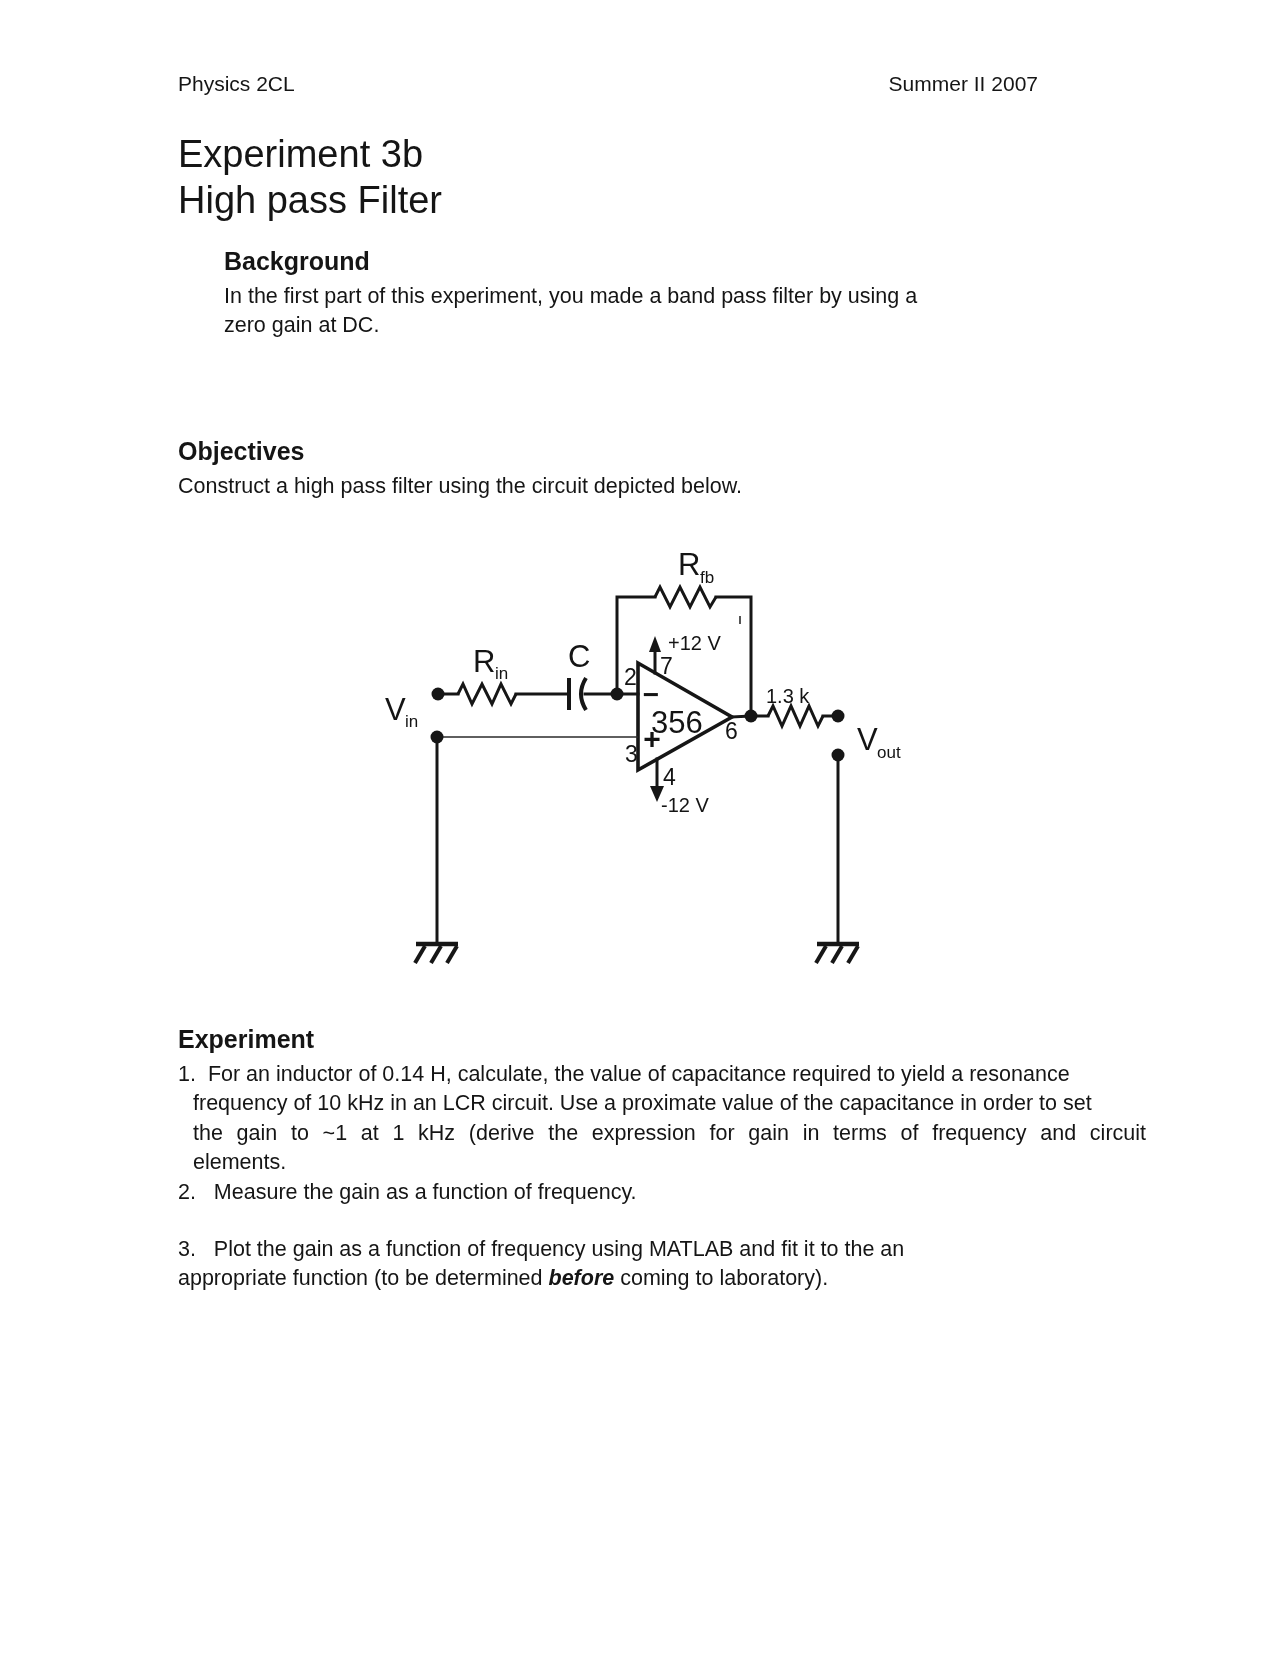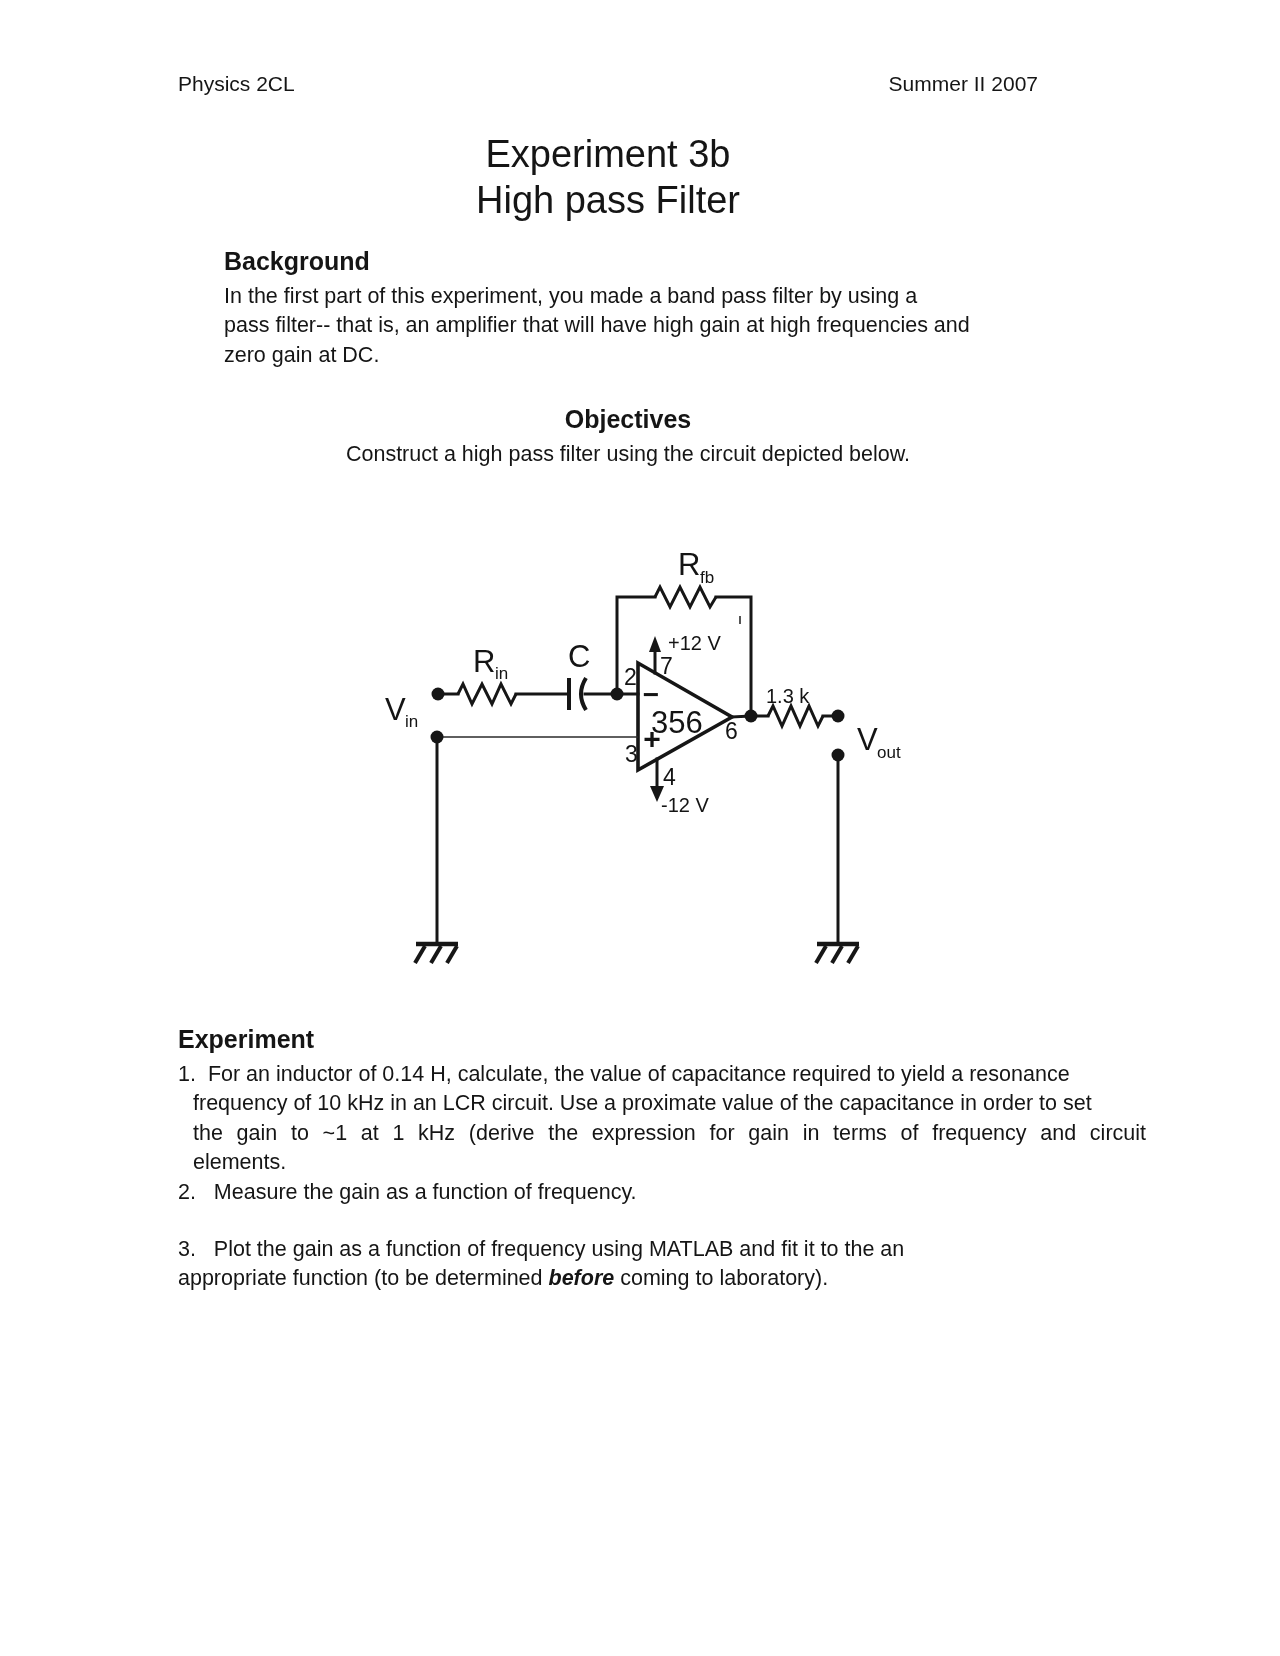--- a/index.html
+++ b/index.html
@@ -12,7 +12,7 @@
     display:flex;justify-content:space-between;font-size:21px;line-height:24px;
   }
   .title{
-    position:absolute;left:178px;top:131px;width:860px;text-align:center;
+    position:absolute;left:178px;top:131px;width:860px;
     font-size:38px;line-height:46px;letter-spacing:0px;
   }
   .section{position:absolute;left:178px;}

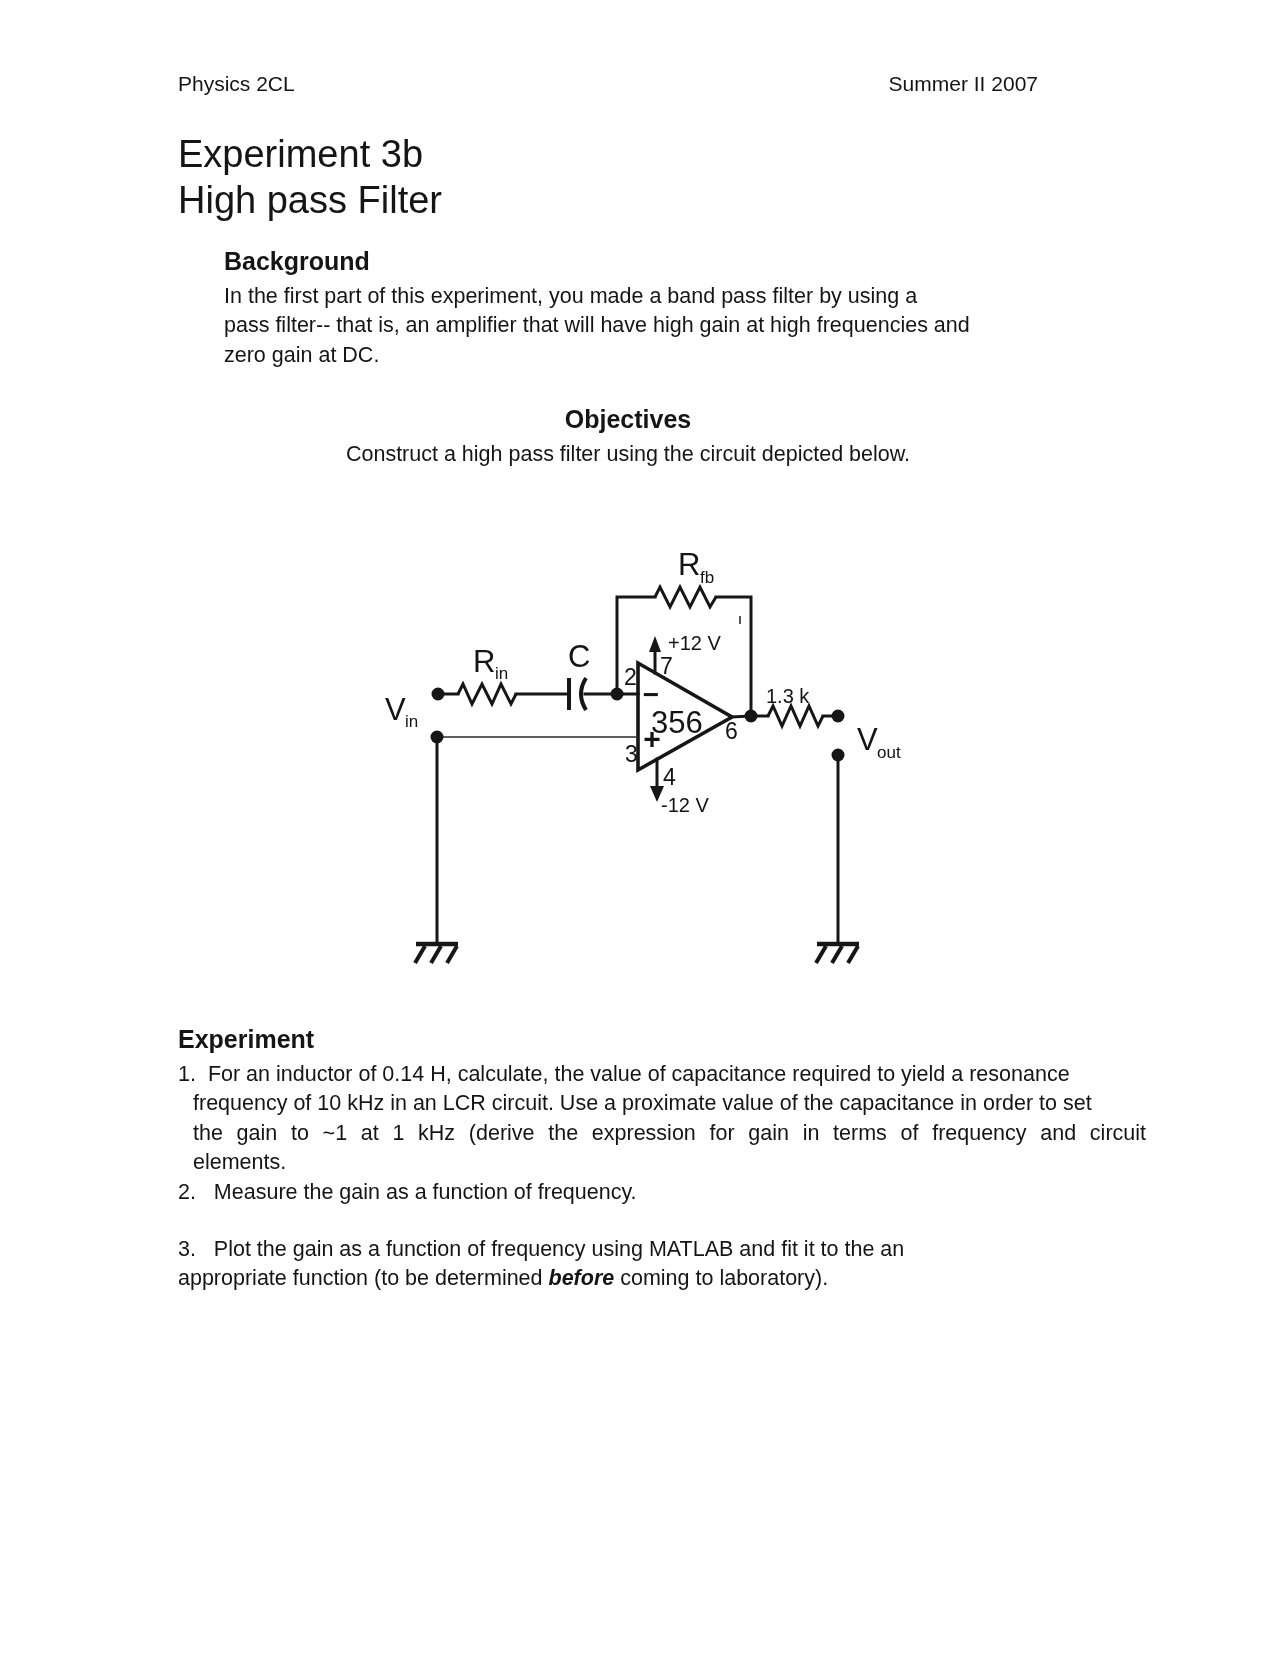--- a/index.html
+++ b/index.html
@@ -60,7 +60,6 @@
   <div class="section sec-background">
     <div class="sec-heading">Background</div>
     <div class="body-line">In the first part of this experiment, you made a band pass filter by using a</div>
-    <div class="body-line">pass filter-- that is, an amplifier that will have high gain at high frequencies and</div>
     <div class="body-line">zero gain at DC.</div>
   </div>
 

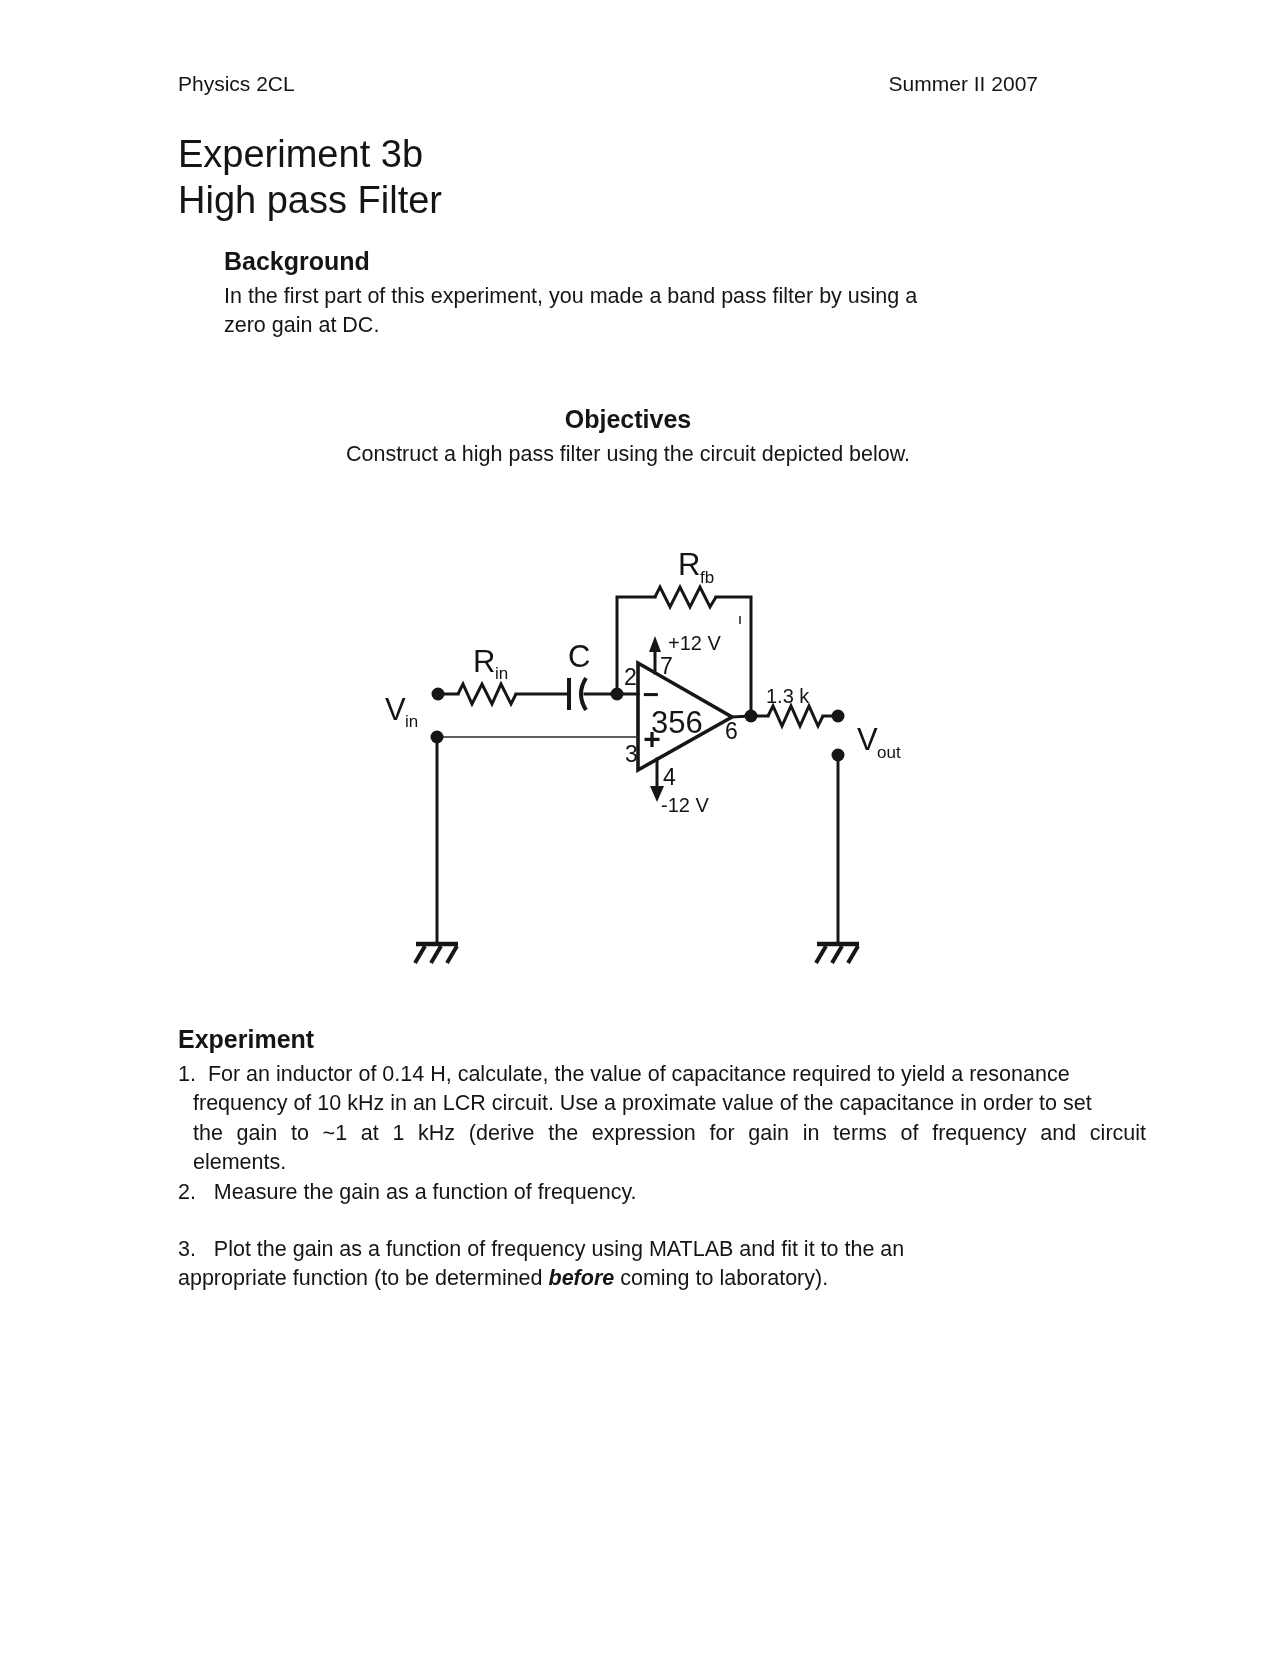--- a/index.html
+++ b/index.html
@@ -22,7 +22,7 @@
   .justify-line{white-space:normal;width:953px;text-align:justify;text-align-last:justify;}
   .gap-before{margin-top:28px;}
   .sec-background{top:246px;width:900px;margin-left:46px;}
-  .sec-objectives{top:404px;width:900px;text-align:center;}
+  .sec-objectives{top:436px;width:900px;}
   .sec-experiment{top:1024px;width:980px;}
   .circuit{position:absolute;left:330px;top:490px;width:580px;height:480px;}
   .circuit text{font-family:"Liberation Sans",sans-serif;fill:#141414;}

